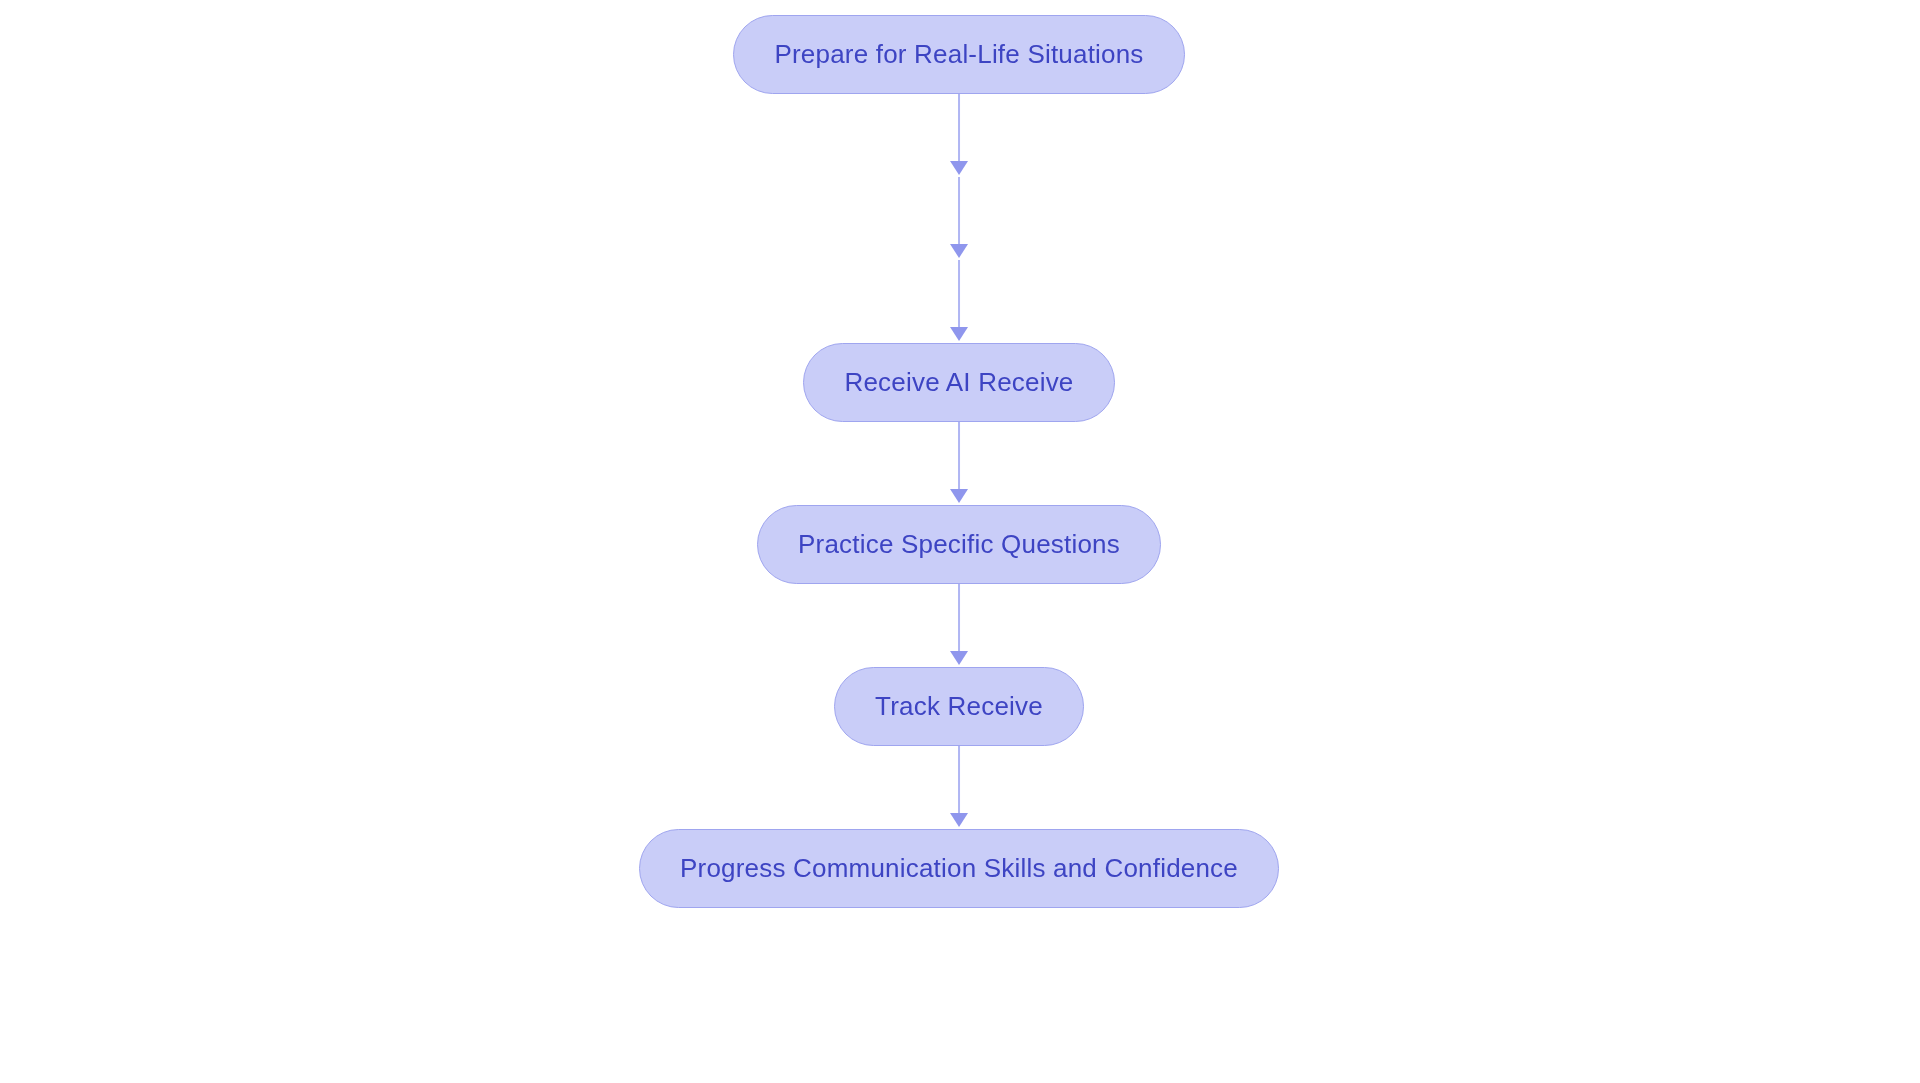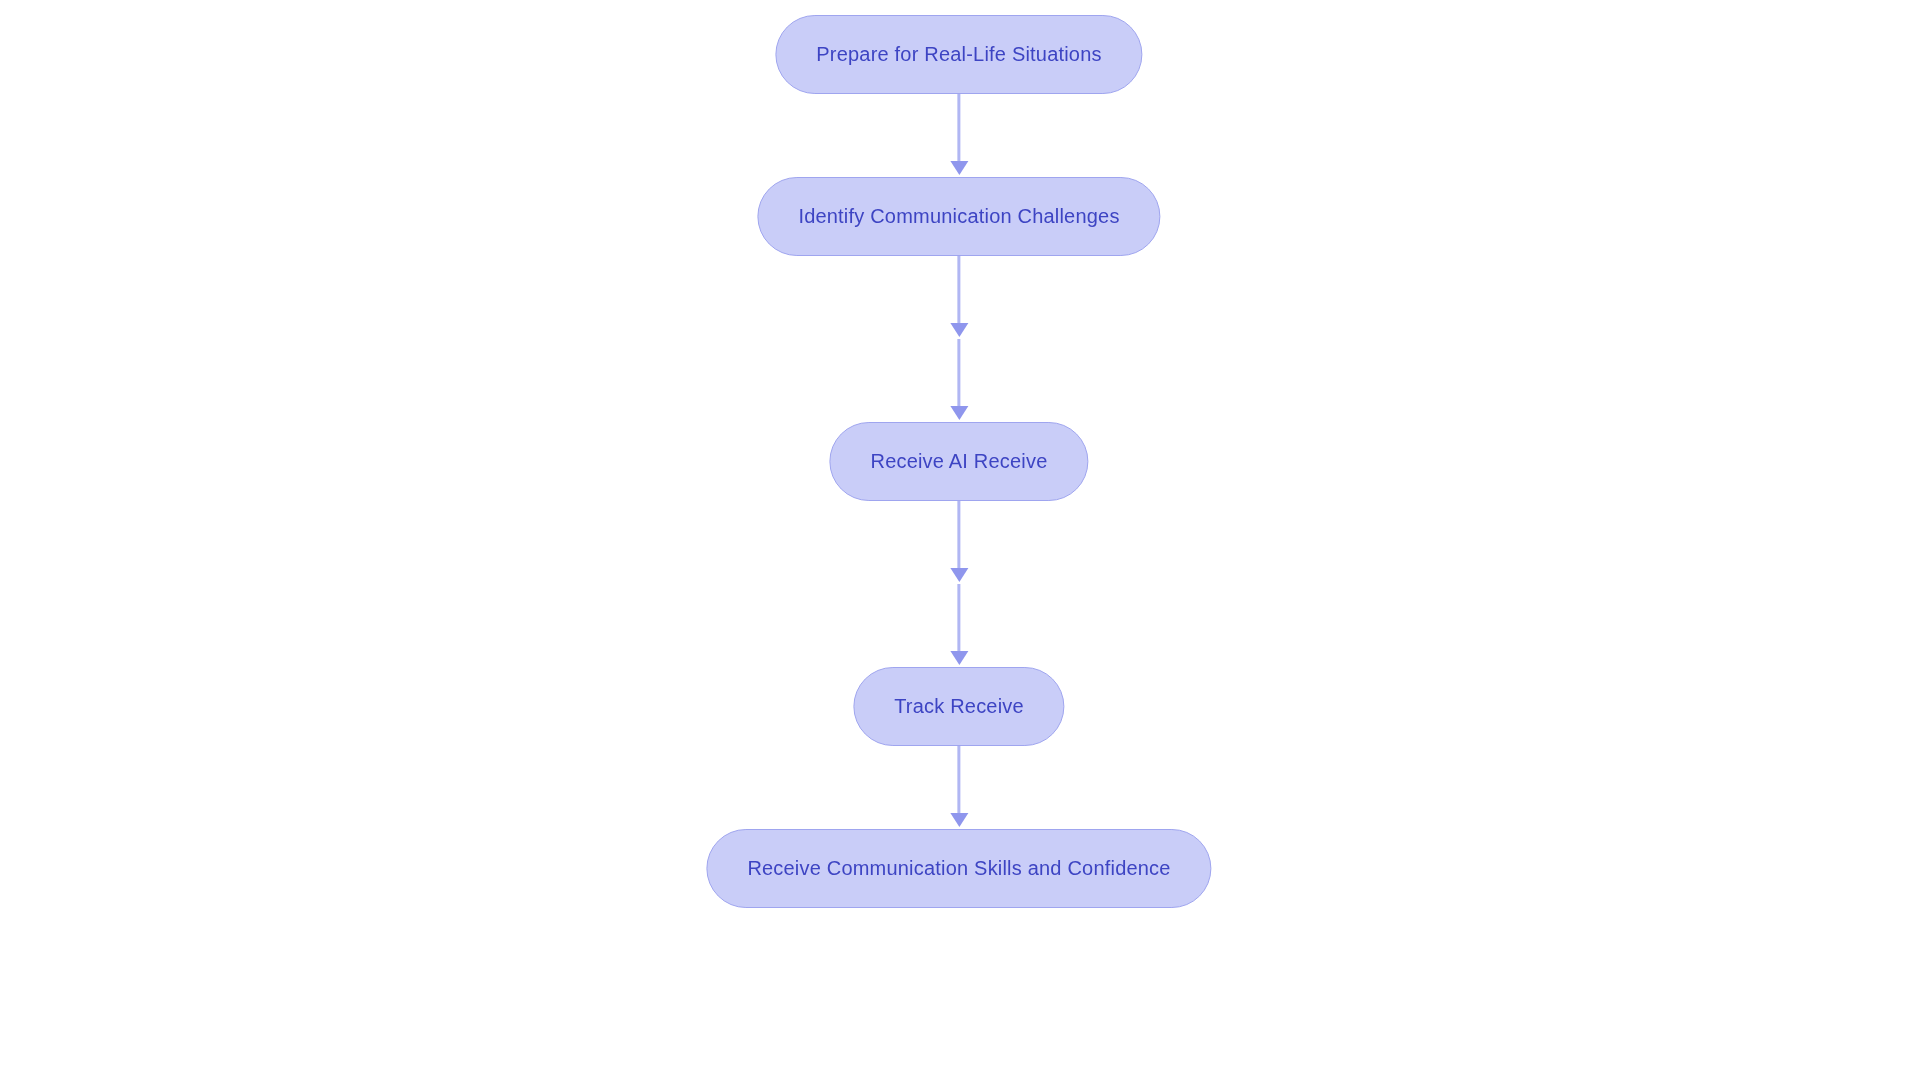--- a/index.html
+++ b/index.html
@@ -44,7 +44,7 @@
     white-space: nowrap;
   }
   .flow-node .node-label {
-    font-size: 20px;
+    font-size: 26px;
     color: var(--node-text);
     letter-spacing: 0.2px;
   }

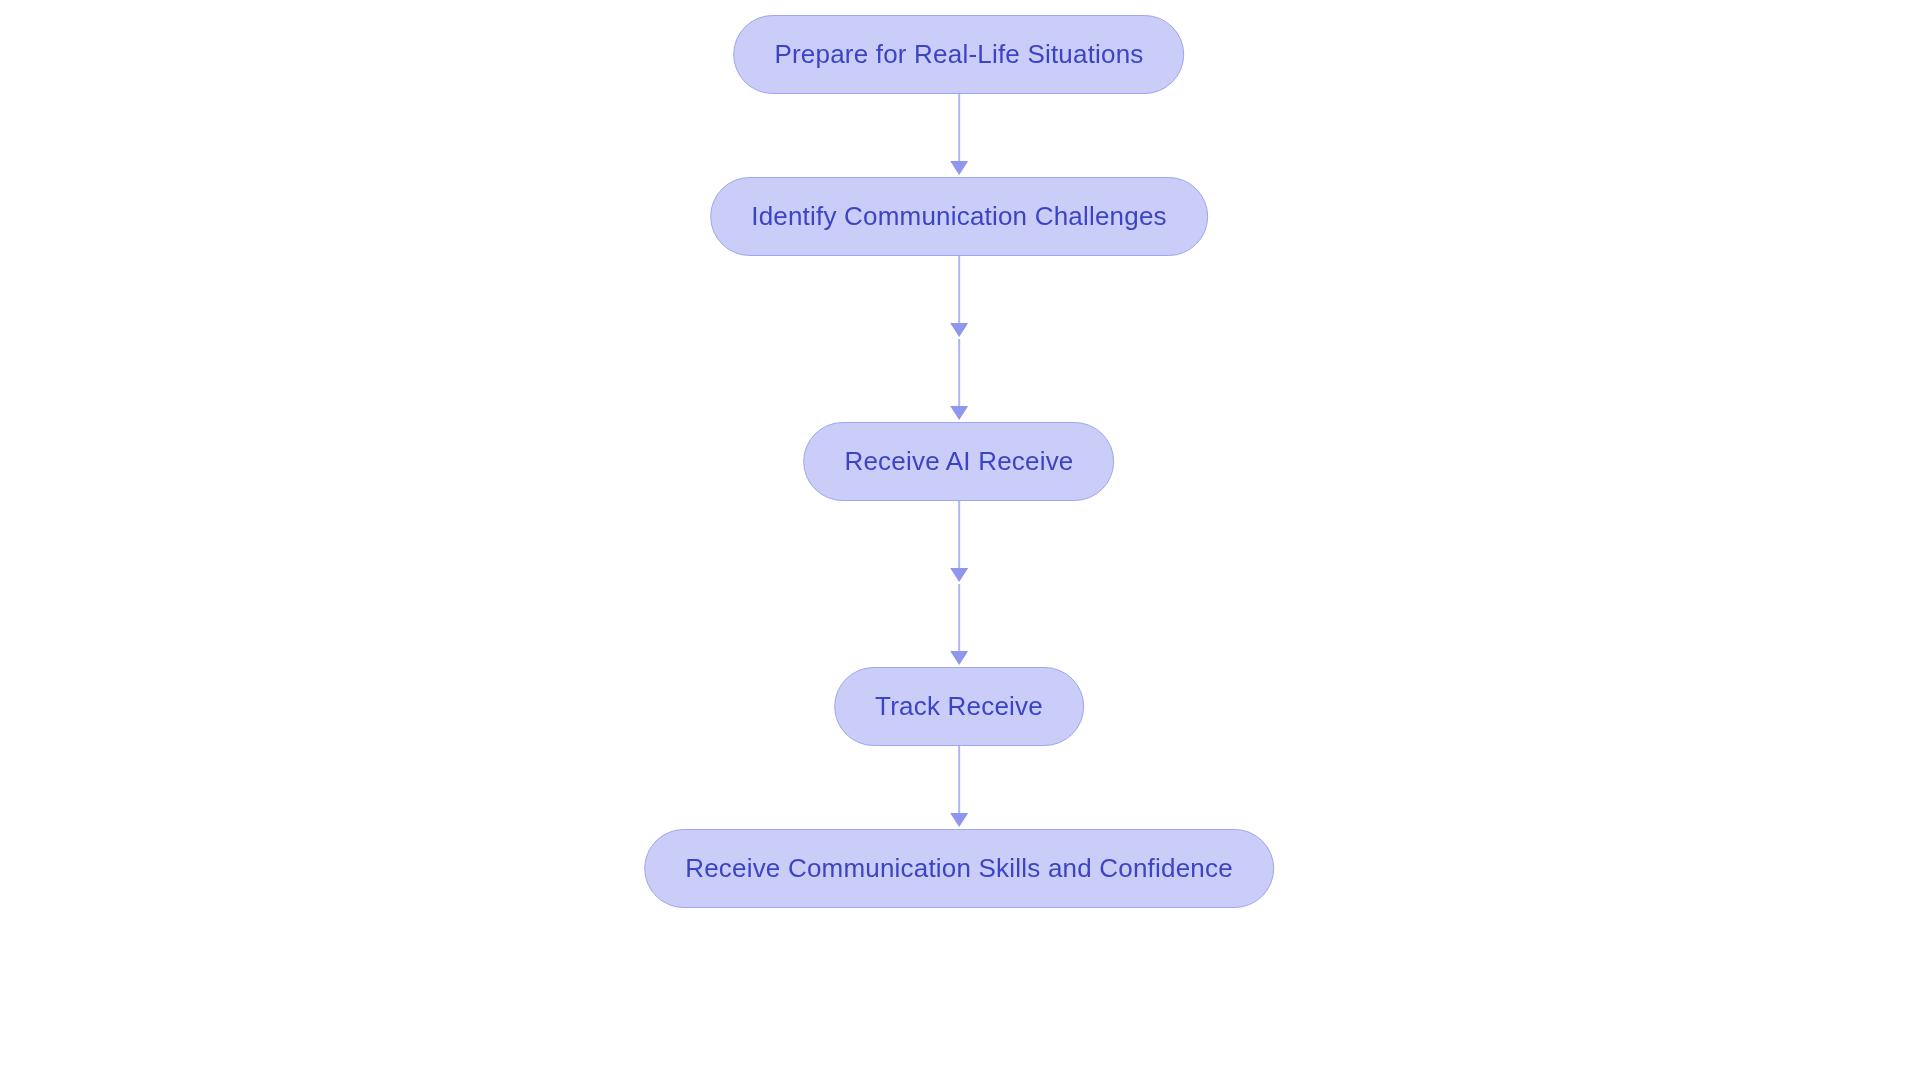--- a/index.html
+++ b/index.html
@@ -84,9 +84,6 @@
       <div class="arrow-head"></div>
     </div>
 
-    <div class="flow-node">
-      <span class="node-label">Identify Communication Challenges</span>
-    </div>
 
     <div class="flow-arrow">
       <div class="arrow-line"></div>

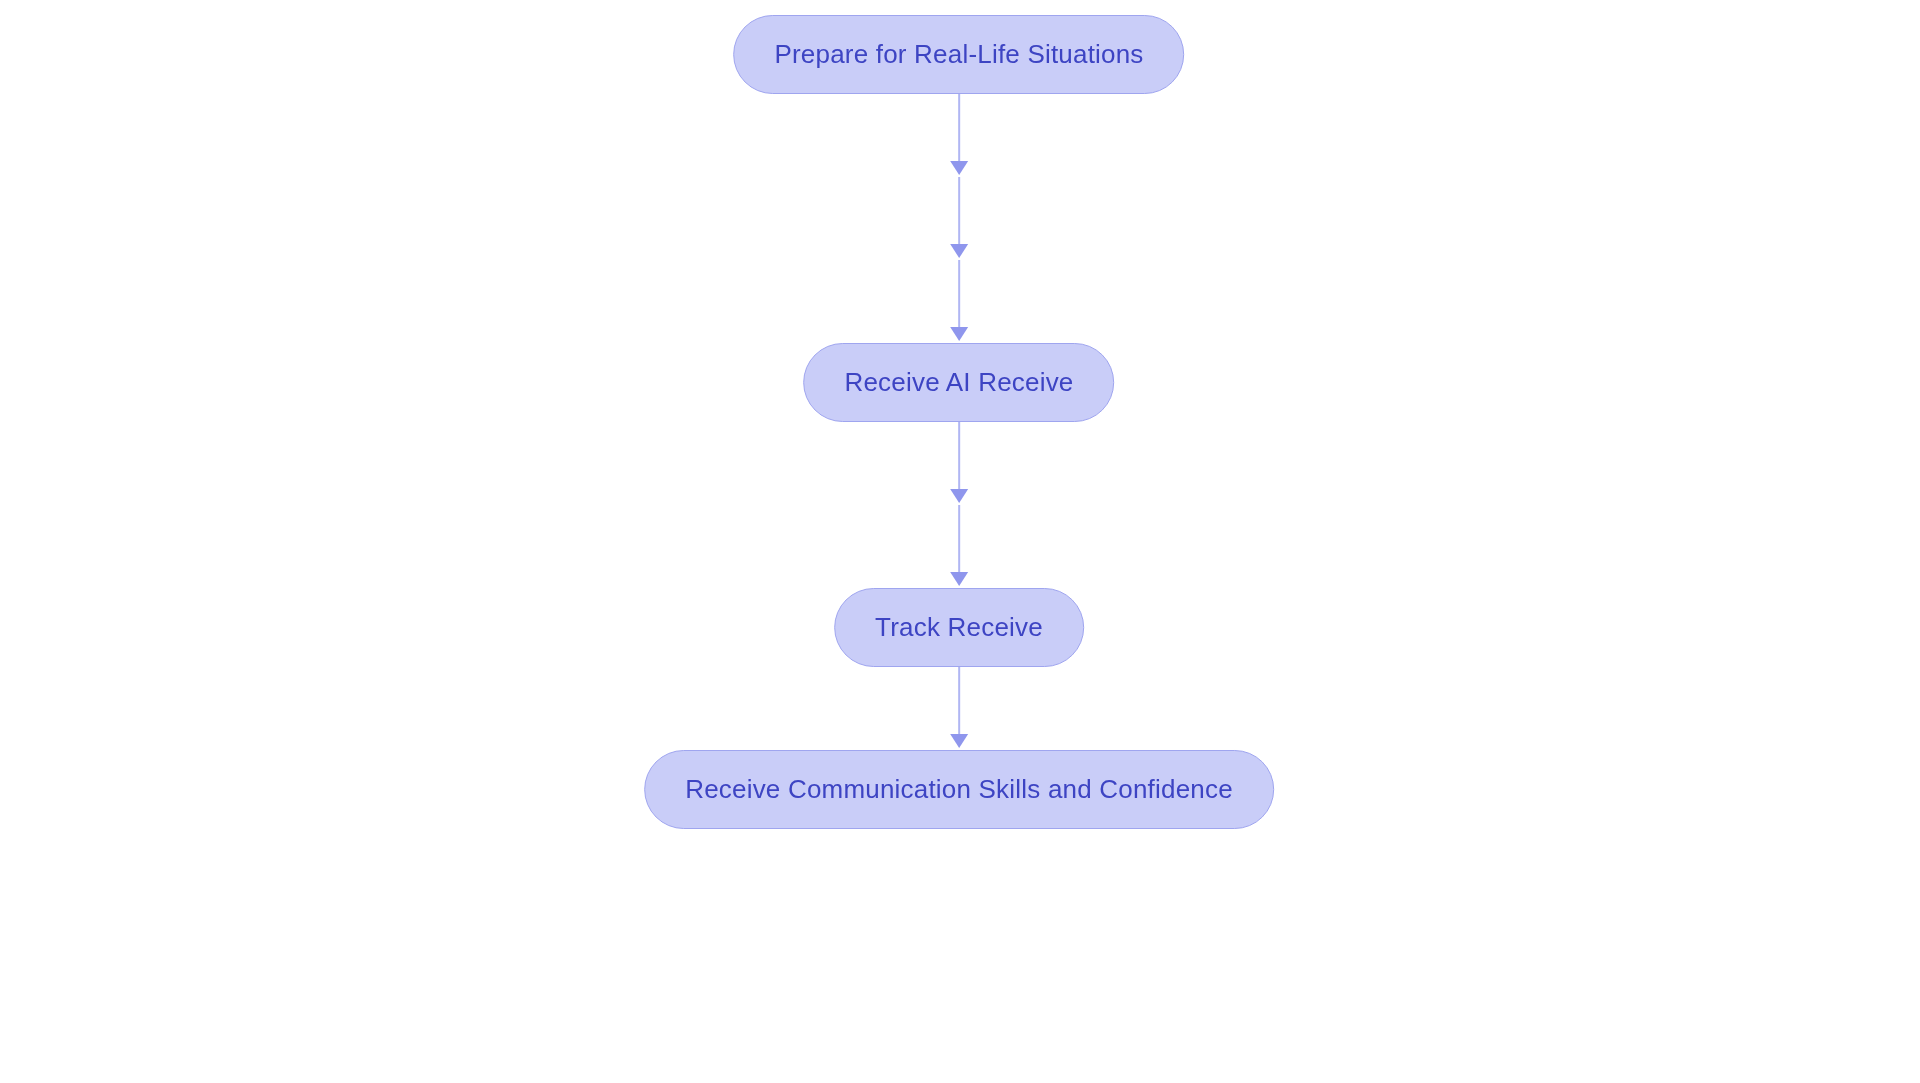--- a/index.html
+++ b/index.html
@@ -105,6 +105,9 @@
       <div class="arrow-head"></div>
     </div>
 
+    <div class="flow-node">
+      <span class="node-label">Practice Specific Questions</span>
+    </div>
 
     <div class="flow-arrow">
       <div class="arrow-line"></div>

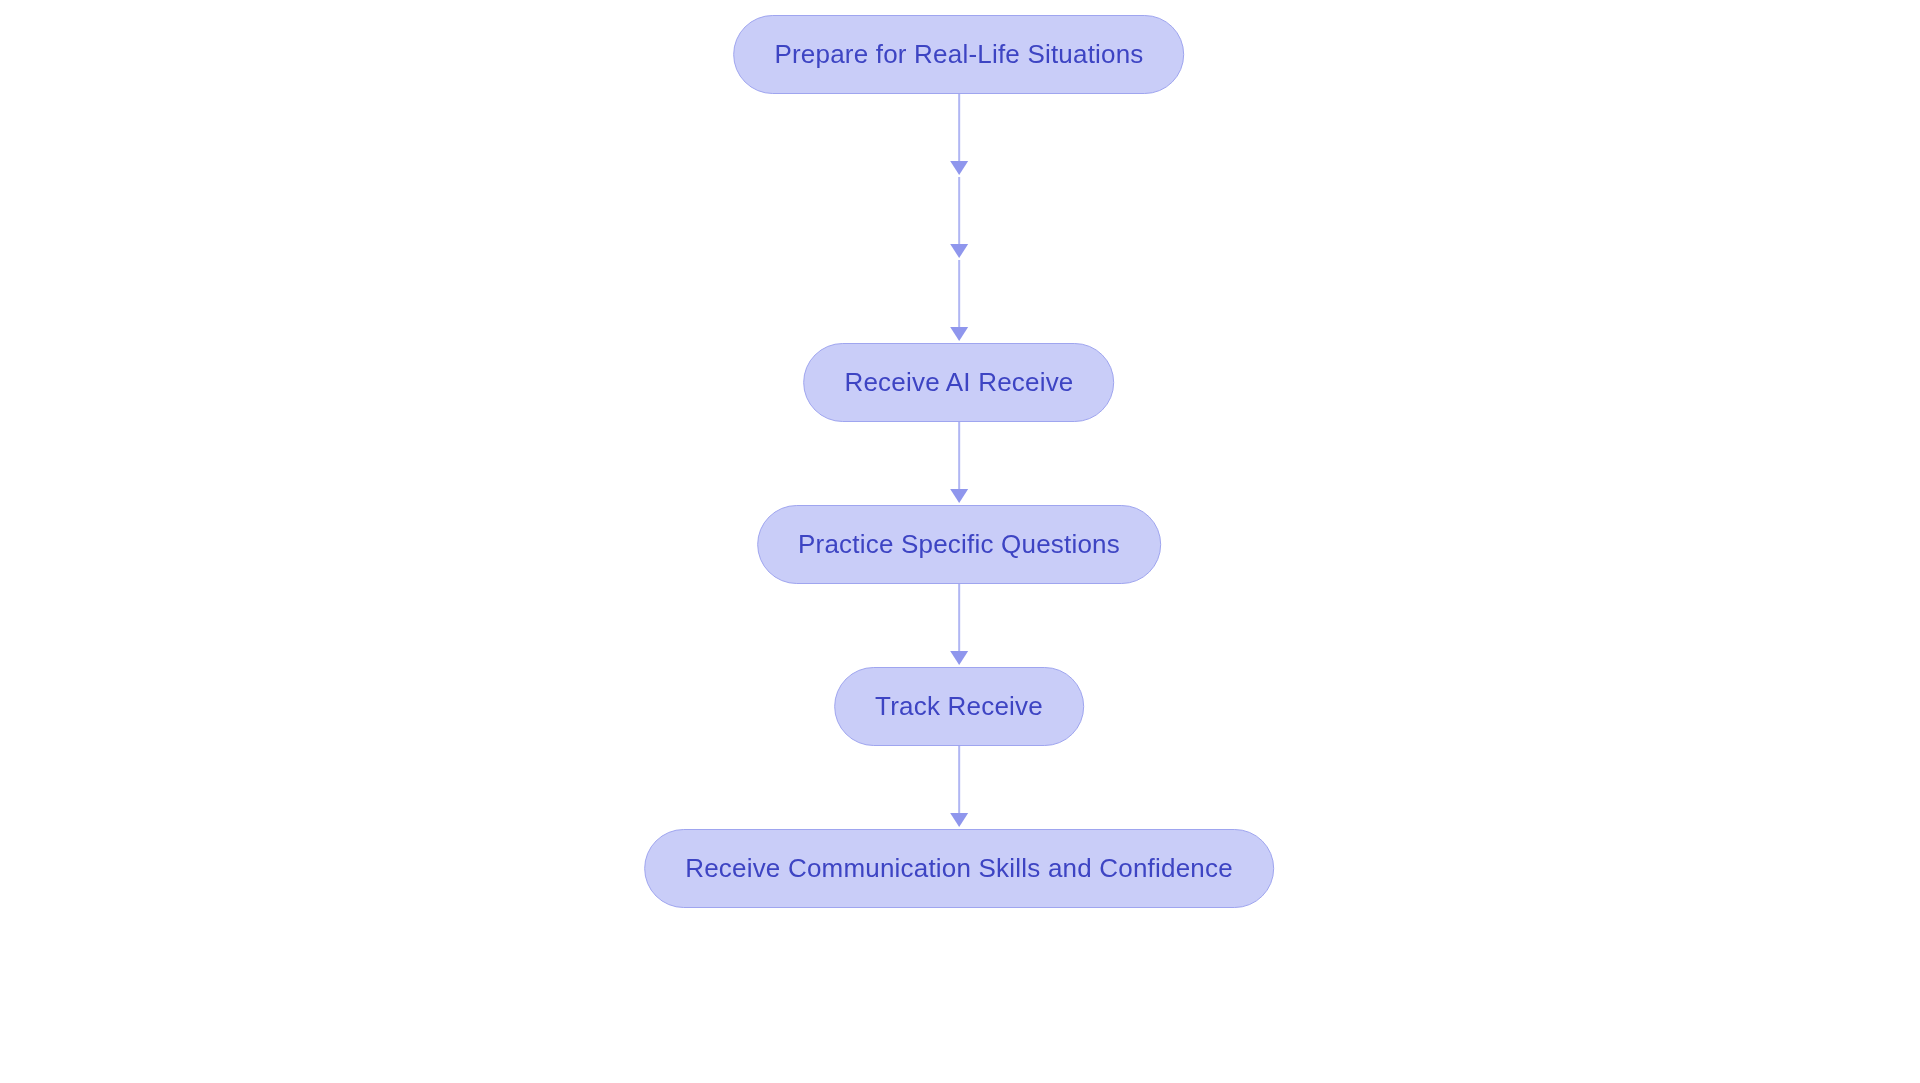--- a/index.html
+++ b/index.html
@@ -124,7 +124,7 @@
     </div>
 
     <div class="flow-node">
-      <span class="node-label">Receive Communication Skills and Confidence</span>
+      <span class="node-label">Progress Communication Skills and Confidence</span>
     </div>
 
   </div>

